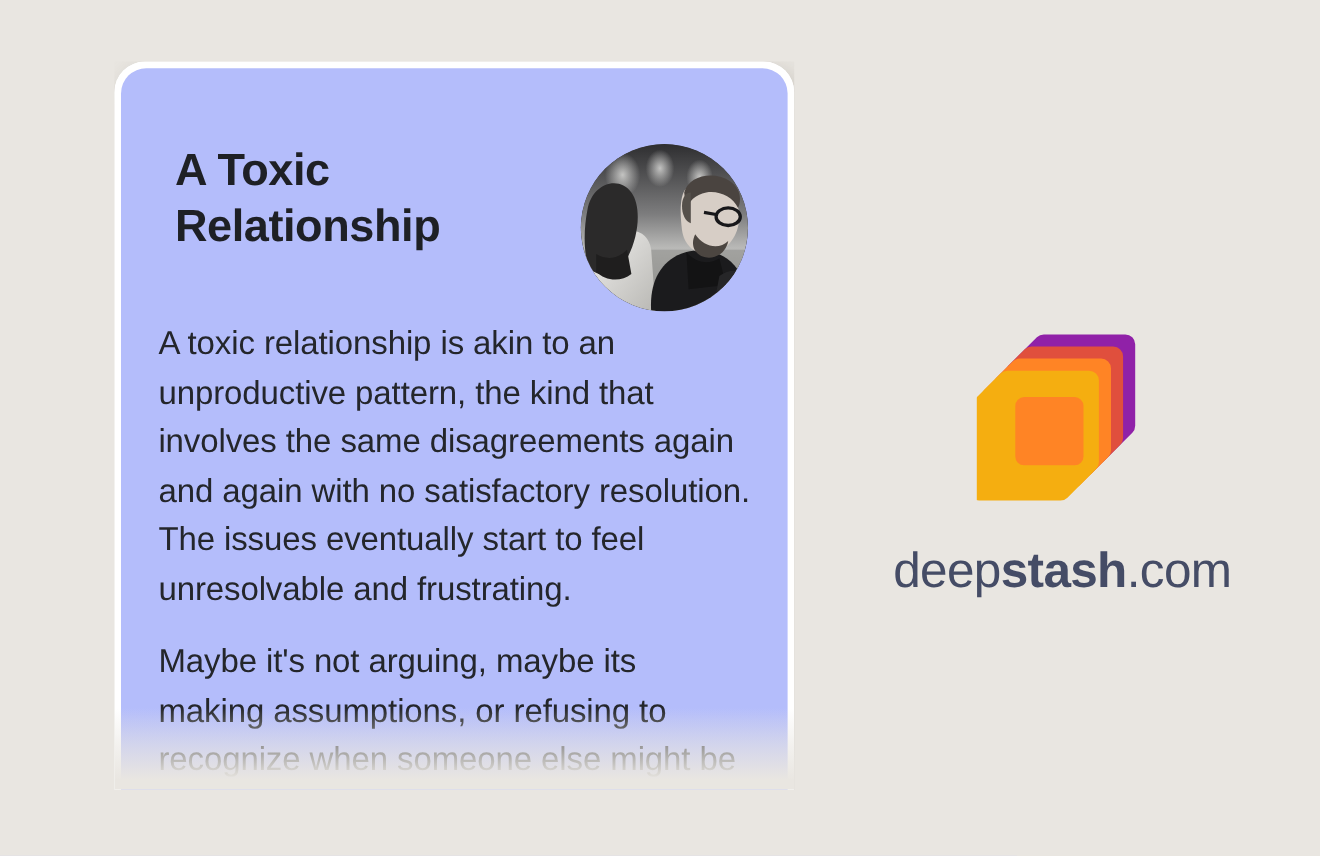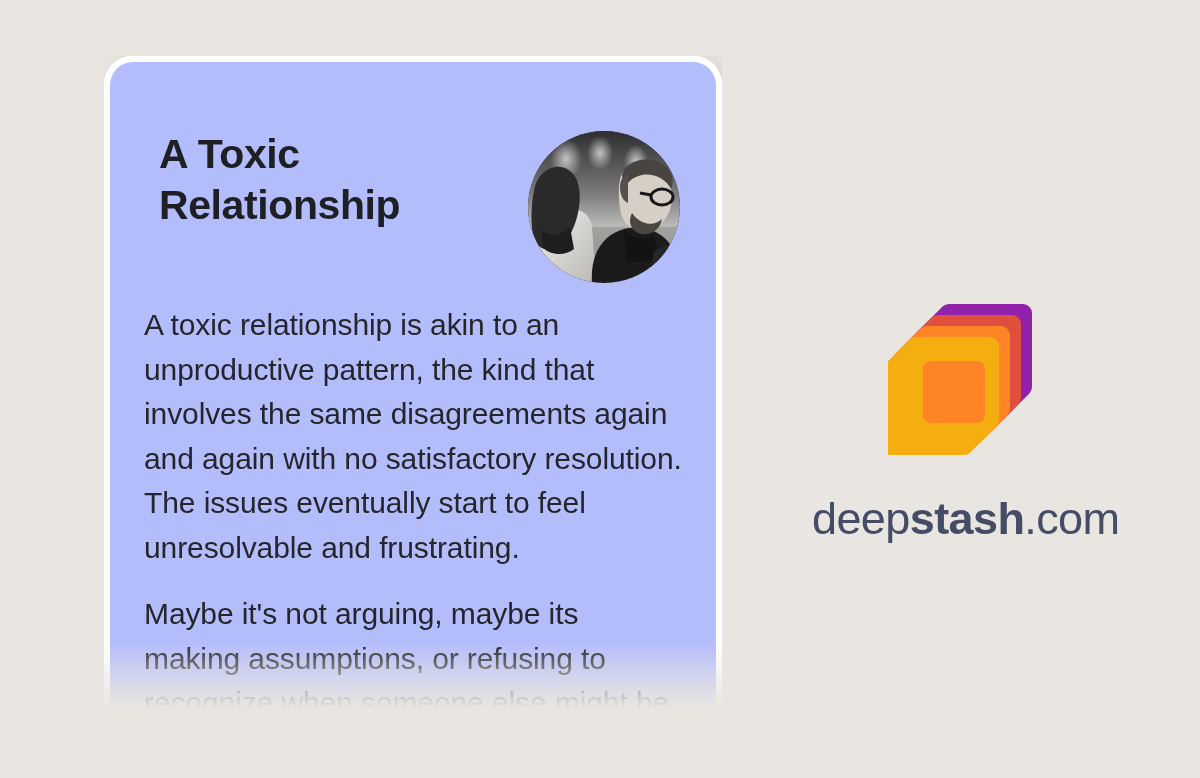--- a/index.html
+++ b/index.html
@@ -98,7 +98,7 @@
 
   
   .card-body {
-    margin-top: 24px;
+    margin-top: 12px;
   }
 
   .para {

